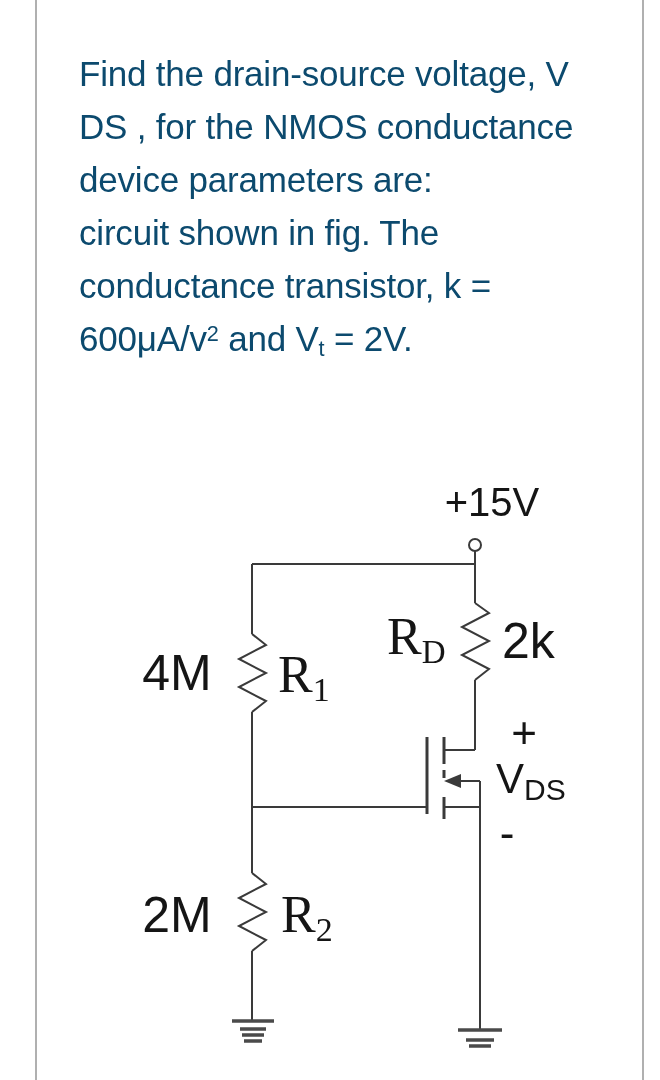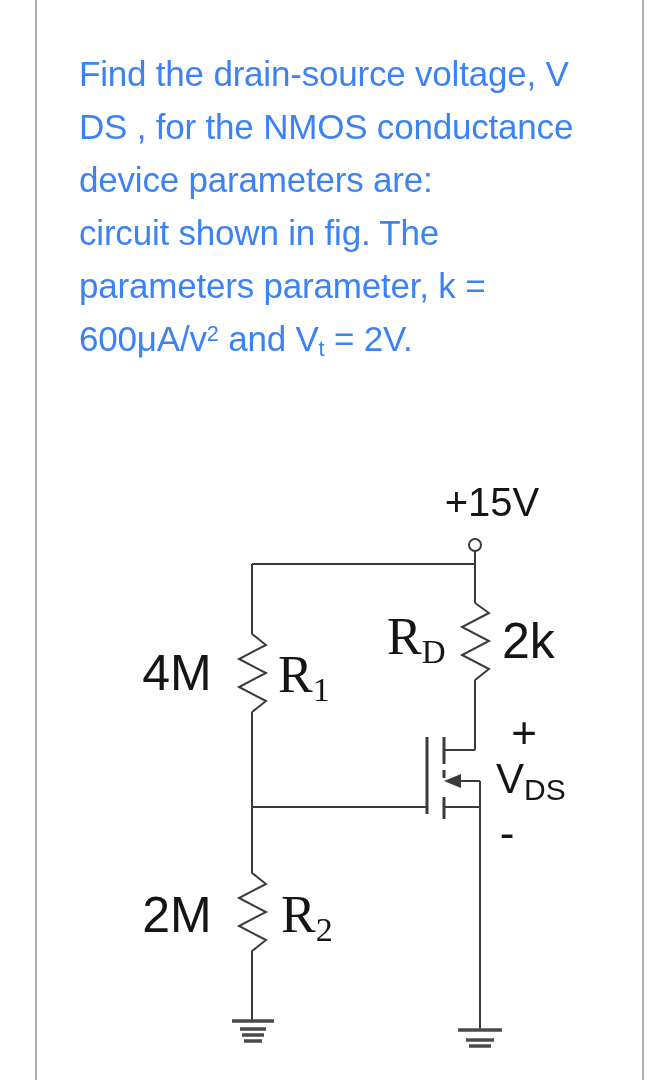--- a/index.html
+++ b/index.html
@@ -19,7 +19,7 @@
   #question{
     position:absolute;left:79px;top:47px;width:560px;
     font-size:35px;line-height:53px;
-    color:#3b82f6;
+    color:#0c4a6e;
     letter-spacing:-0.2px;
   }
   .q-line{white-space:nowrap;}

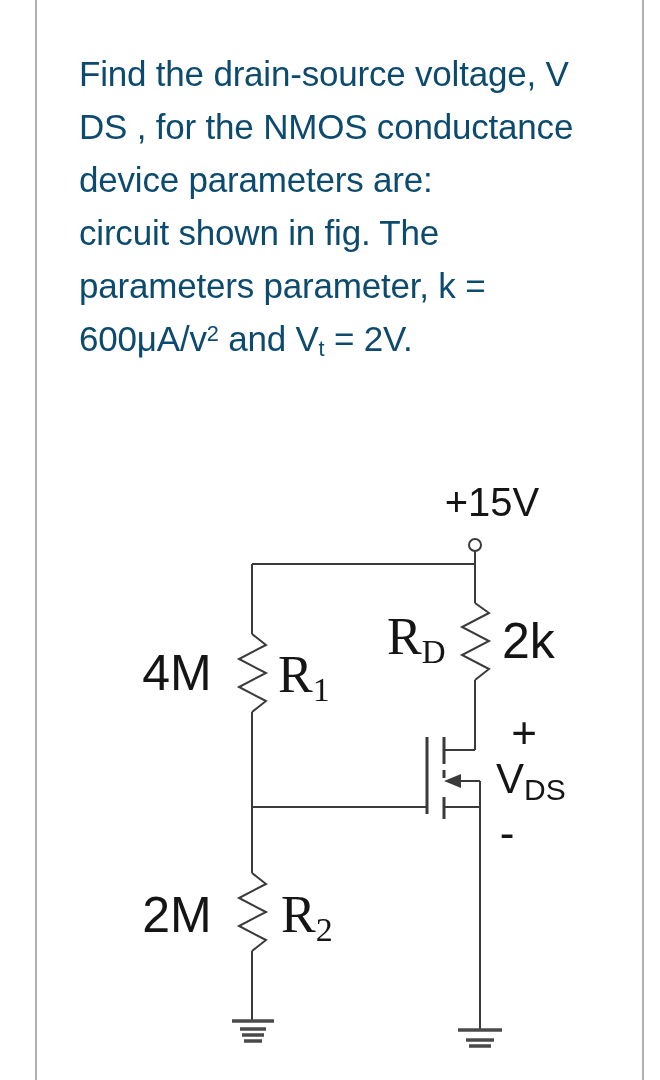--- a/index.html
+++ b/index.html
@@ -45,7 +45,7 @@
       <div class="q-line"><span class="">DS , for the NMOS conductance</span></div>
       <div class="q-line"><span class="">device parameters are:</span></div>
       <div class="q-line"><span class="">circuit shown in fig. The</span></div>
-      <div class="q-line"><span class="">parameters parameter, k =</span></div>
+      <div class="q-line"><span class="">conductance transistor, k =</span></div>
       <div class="q-line"><span class="">600μA/v</span><span class="q-sup">2</span><span class=""> and V</span><span class="q-sub">t</span><span class=""> = 2V.</span></div>
     </div>
 

